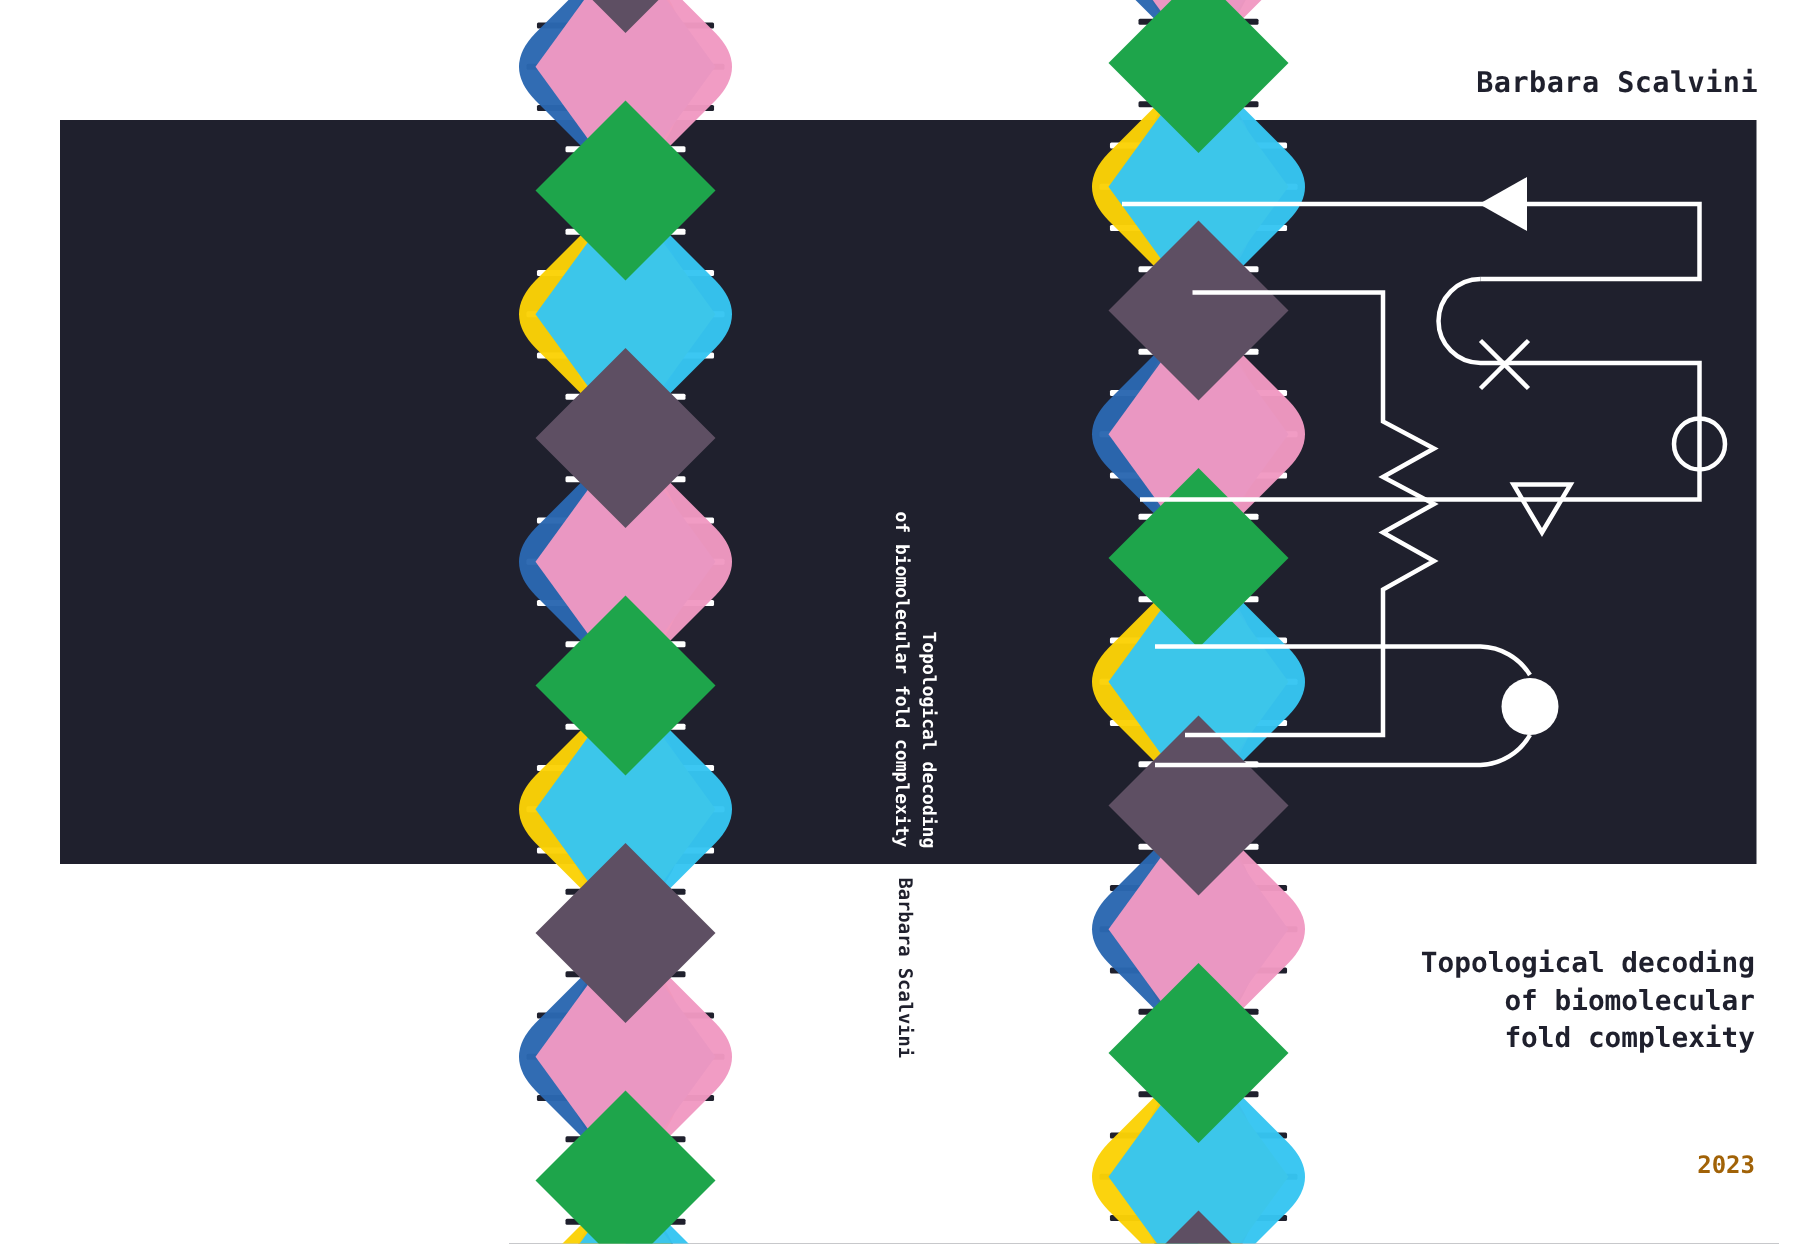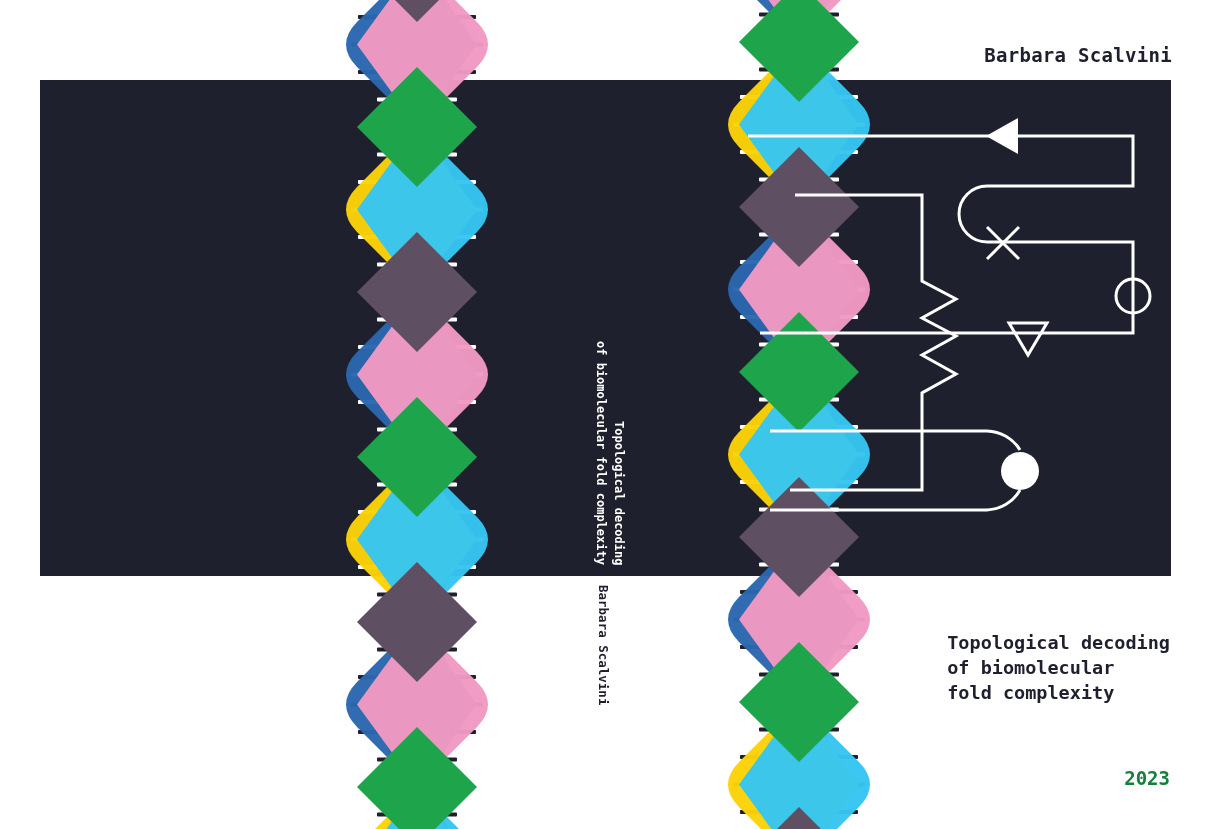--- a/index.html
+++ b/index.html
@@ -9,7 +9,7 @@
   .helix svg { display:block; }
   .circuit { position:absolute; left:0; top:0; width:1213px; height:829px; pointer-events:none; }
   .author-top { position:absolute; right:41px; top:44px; font-size:19px; font-weight:bold; color:#1f202d; letter-spacing:0.3px; }
-  .title-front { position:absolute; right:43px; top:630px; font-size:18.5px; font-weight:bold; color:#1f202d; line-height:25px; white-space:pre; }
+  .title-front { position:absolute; right:43px; top:630px; font-size:18.5px; font-weight:bold; color:#1f202d; text-align:right; line-height:25px; white-space:pre; }
   .year { position:absolute; right:43px; top:767px; font-size:19px; font-weight:bold; color:#15803d; }
   .spine-title { position:absolute; left:588px; top:333px; width:40px; height:232px; writing-mode:vertical-rl; font-size:12px; font-weight:bold; color:#ffffff; line-height:18px; white-space:pre; text-align:right; }
   .spine-author { position:absolute; left:596px; top:585px; writing-mode:vertical-rl; font-size:12.5px; font-weight:bold; color:#1f202d; }

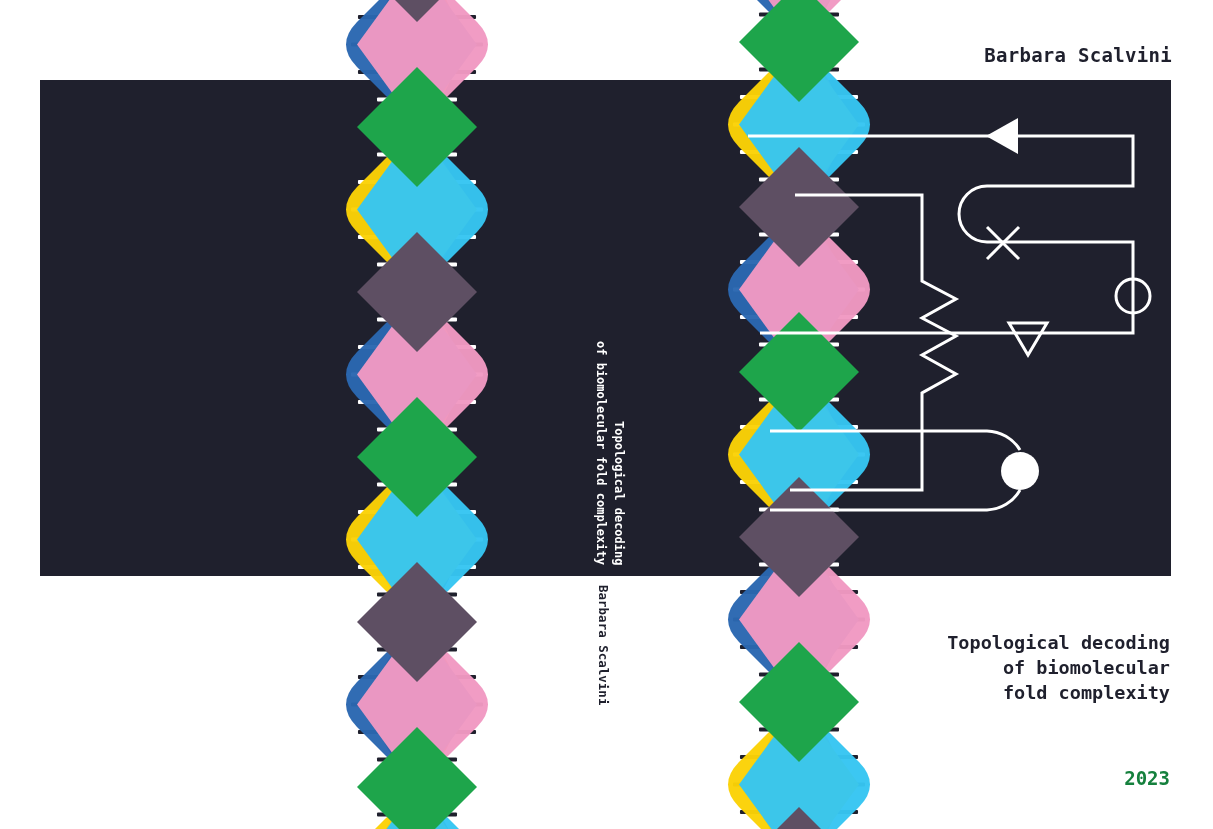--- a/index.html
+++ b/index.html
@@ -10,7 +10,7 @@
   .circuit { position:absolute; left:0; top:0; width:1213px; height:829px; pointer-events:none; }
   .author-top { position:absolute; right:41px; top:44px; font-size:19px; font-weight:bold; color:#1f202d; letter-spacing:0.3px; }
   .title-front { position:absolute; right:43px; top:630px; font-size:18.5px; font-weight:bold; color:#1f202d; text-align:right; line-height:25px; white-space:pre; }
-  .year { position:absolute; right:43px; top:767px; font-size:19px; font-weight:bold; color:#15803d; }
+  .year { position:absolute; right:43px; top:767px; font-size:16px; font-weight:bold; color:#a16207; }
   .spine-title { position:absolute; left:588px; top:333px; width:40px; height:232px; writing-mode:vertical-rl; font-size:12px; font-weight:bold; color:#ffffff; line-height:18px; white-space:pre; text-align:right; }
   .spine-author { position:absolute; left:596px; top:585px; writing-mode:vertical-rl; font-size:12.5px; font-weight:bold; color:#1f202d; }
 </style>

